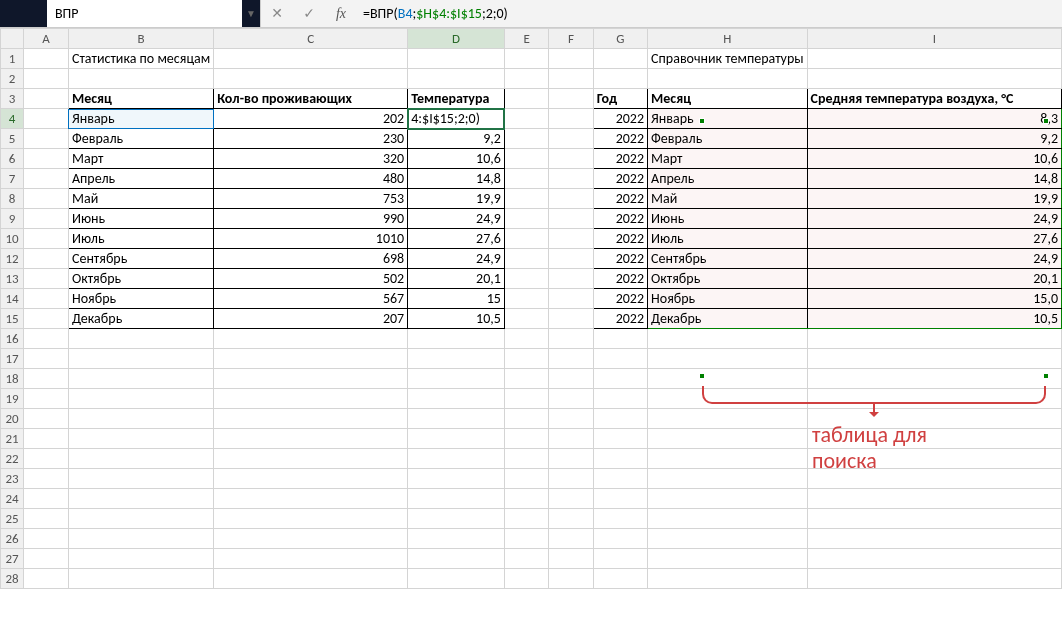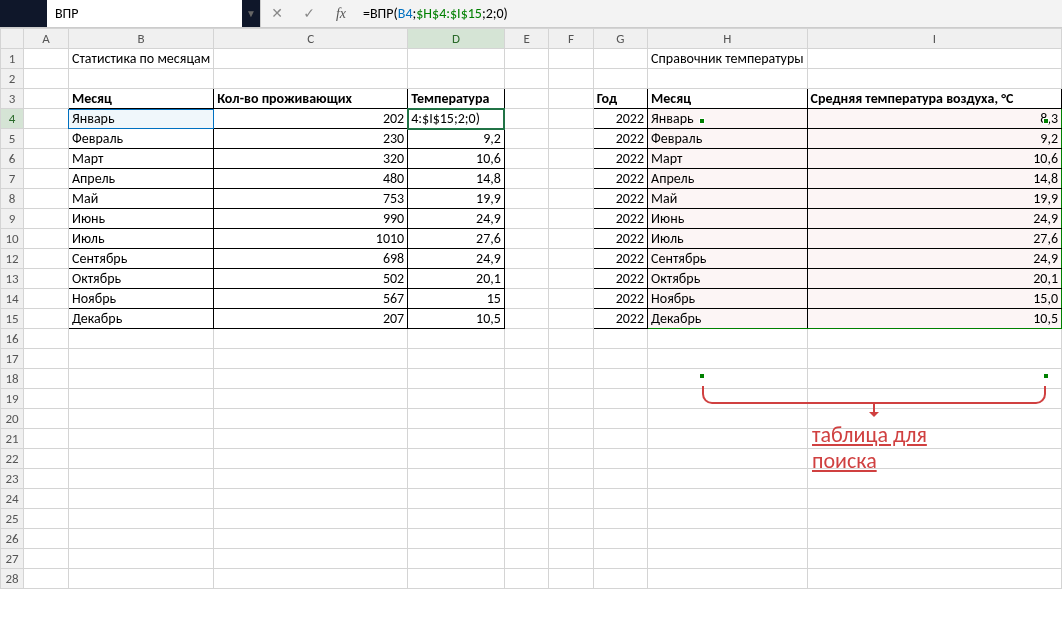--- a/index.html
+++ b/index.html
@@ -1039,7 +1039,7 @@
   <div class="bracket"></div>
   <div class="bracket-tail"></div>
 </div>
-<div class="annotation ann-text" style="left:812px; top:394px; width:180px; text-align:left;text-decoration:underline;">
+<div class="annotation ann-text" style="left:812px; top:394px; width:180px; text-align:left;">
   <span>таблица для</span><br>
   <span>поиска</span>
 </div>

